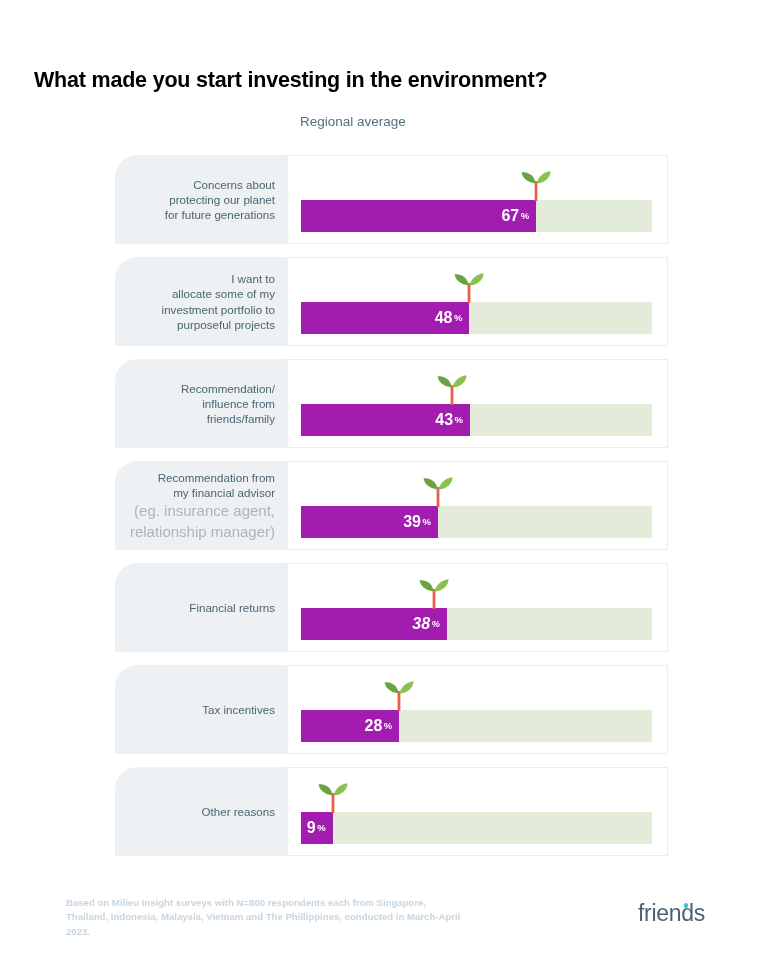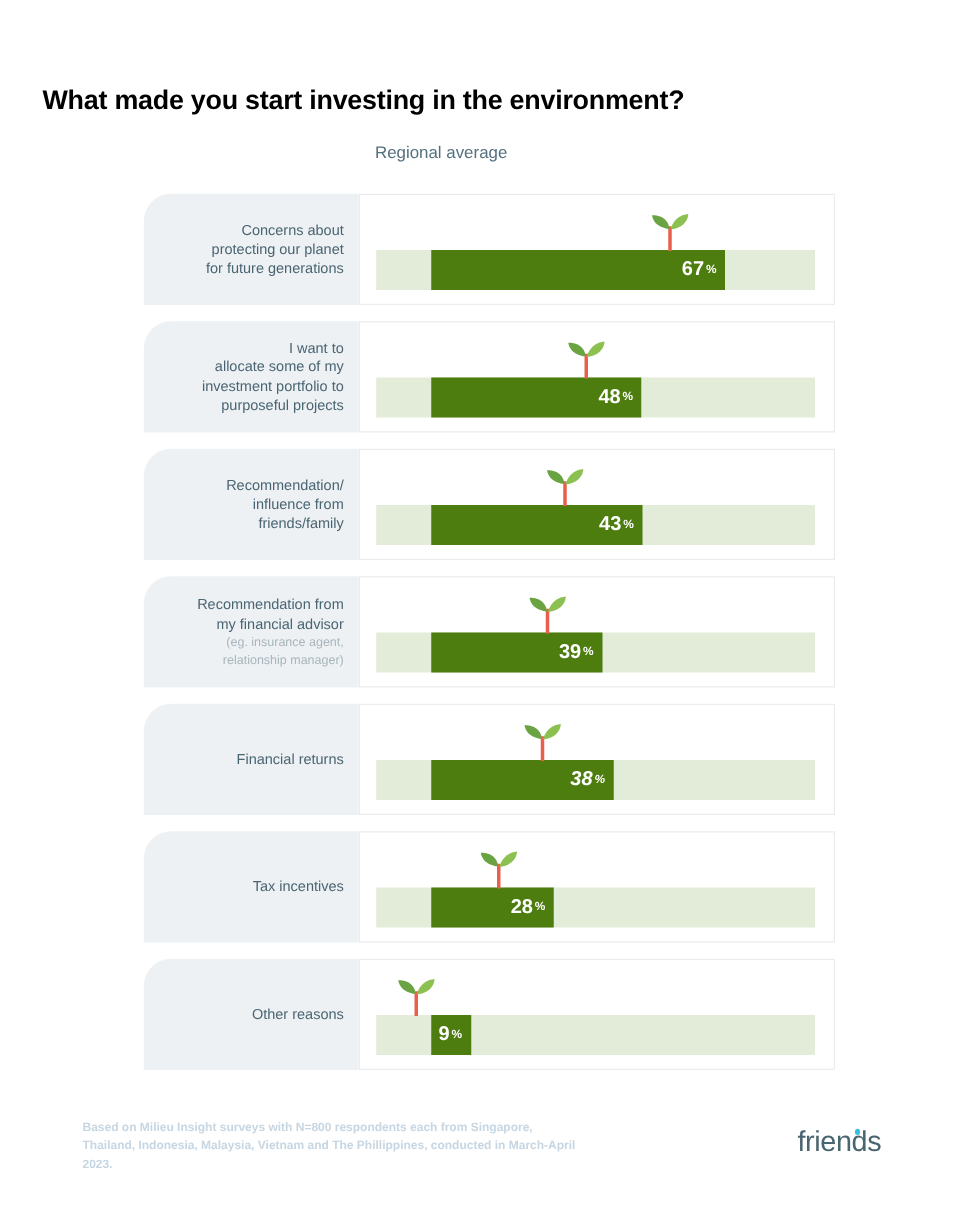--- a/index.html
+++ b/index.html
@@ -125,13 +125,12 @@
     left: 0;
     top: 44px;
     height: 32px;
-    background: #4d7c0f;
+    background: #a21caf;
     box-sizing: border-box;
     display: flex;
     align-items: center;
     justify-content: flex-end;
     padding-right: 7px;
-    margin-left: 44px;
   }
 
   .value-num {

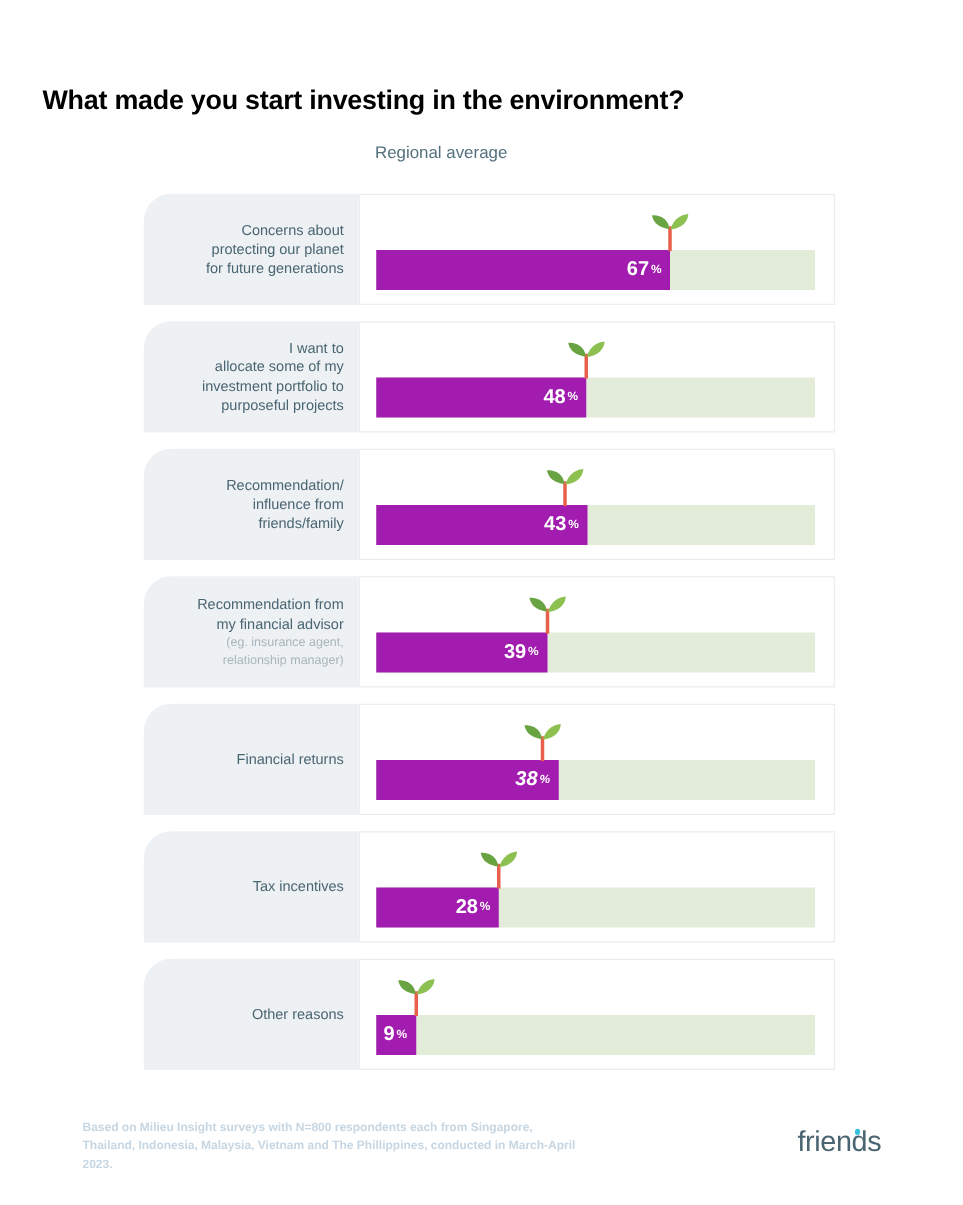--- a/index.html
+++ b/index.html
@@ -85,7 +85,7 @@
 
   .label-sub {
     text-align: right;
-    font-size: 10px;
+    font-size: 15px;
     font-weight: normal;
     color: #a8b6bd;
     line-height: 1.3;

